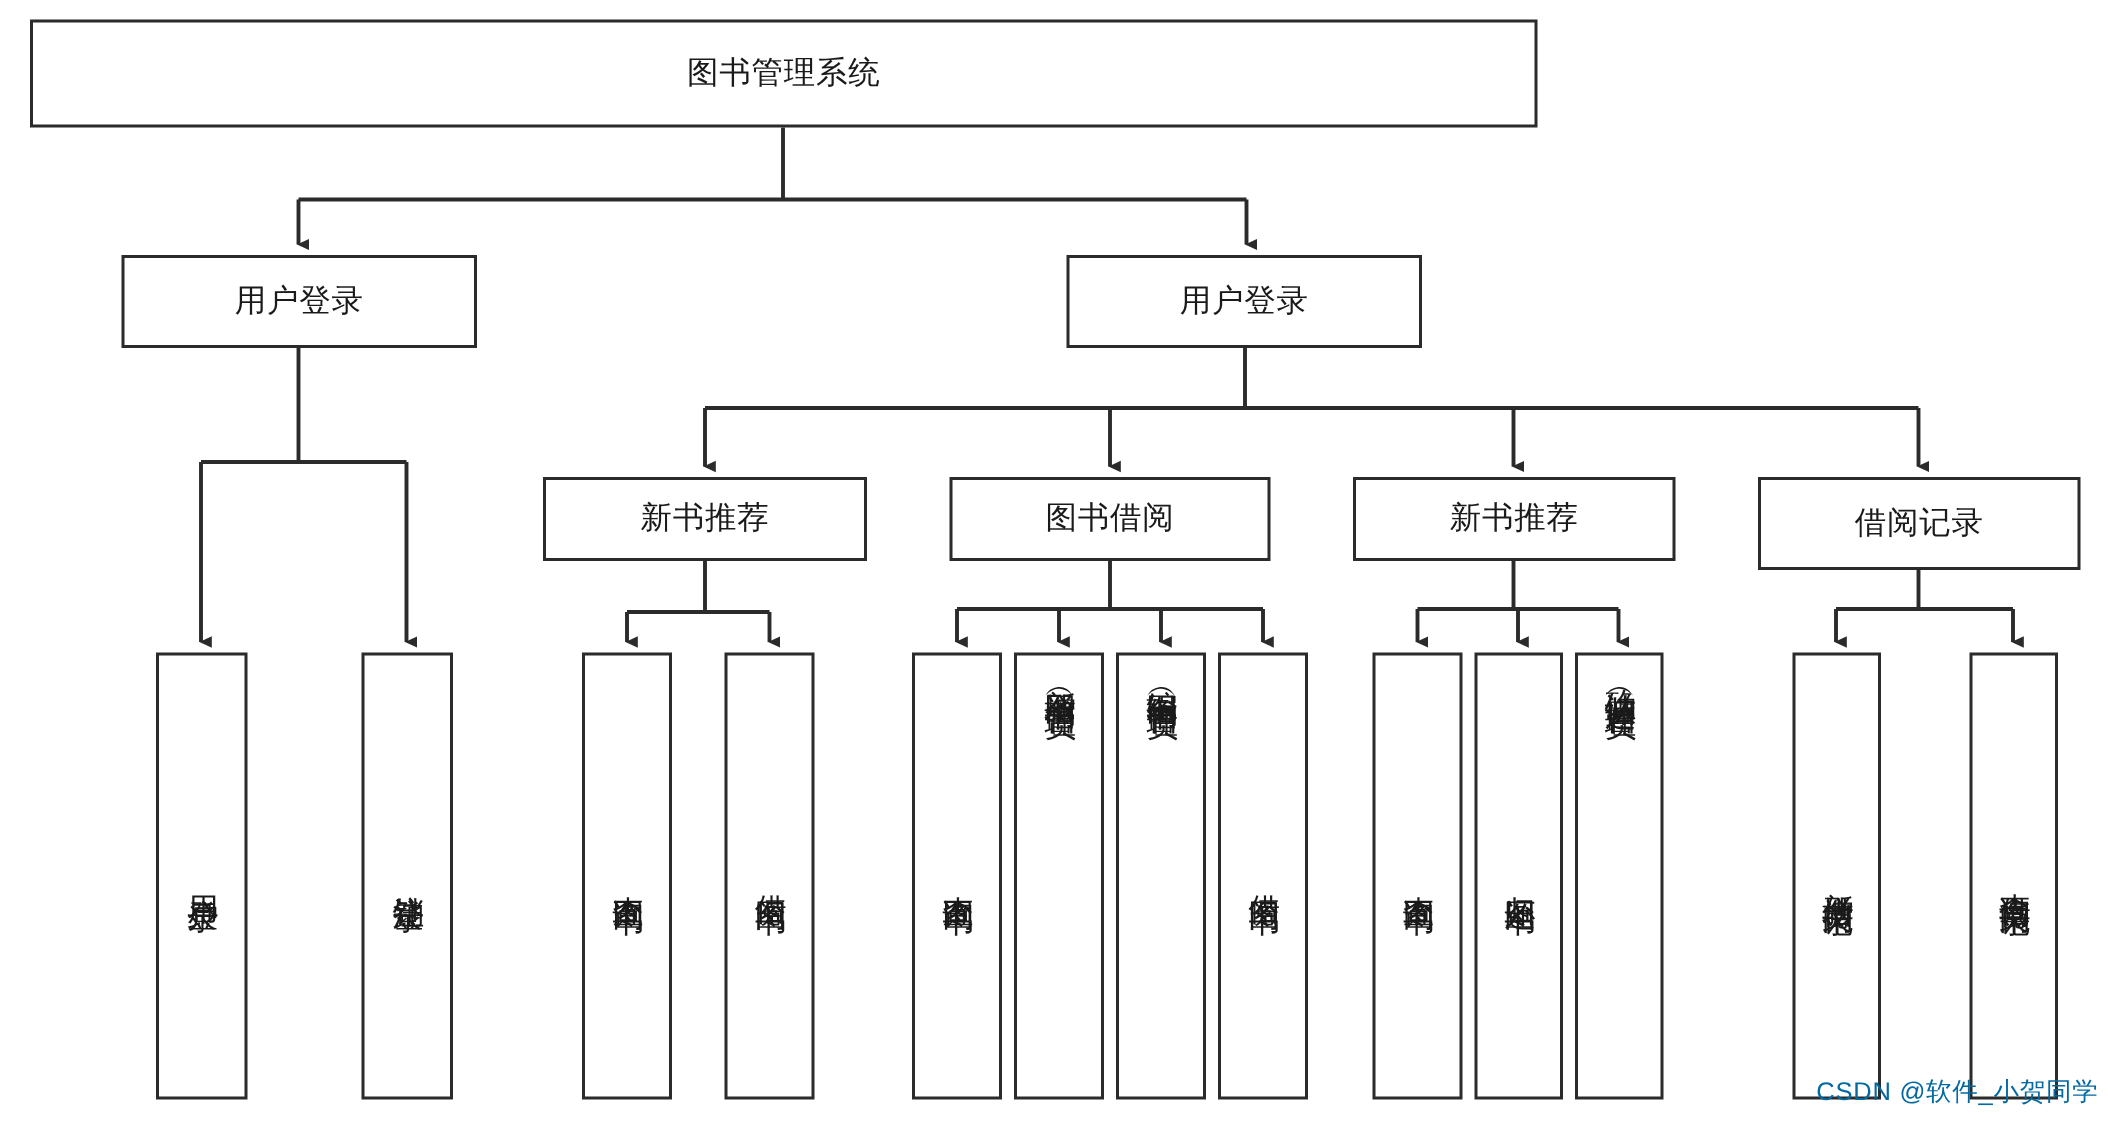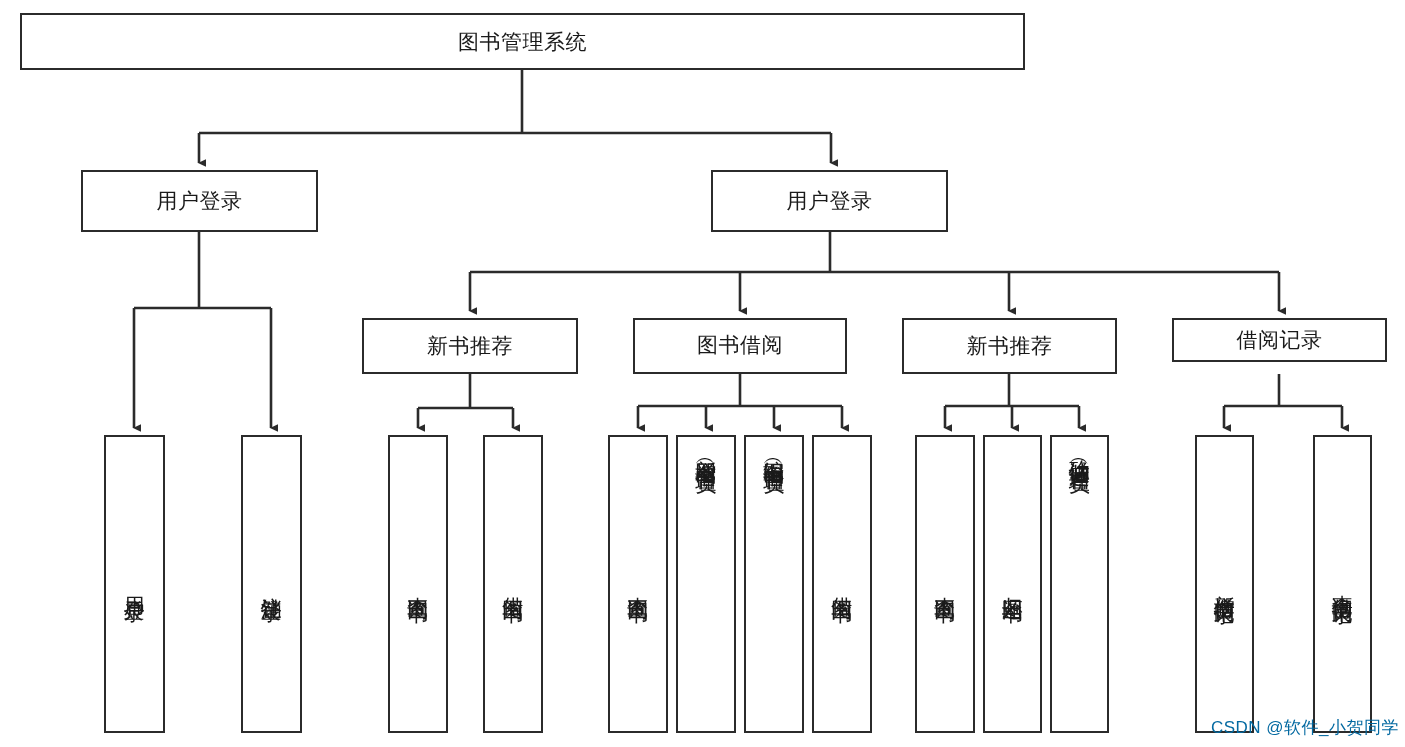--- a/index.html
+++ b/index.html
@@ -124,7 +124,7 @@
     </g>
   </svg>
 
-  <div class="node" style="left:20px;top:13px;width:1005px;height:57px;">
+  <div class="node" style="left:20px;top:13px;width:1005px;height:72px;">
     <span class="lbl">图书管理系统</span>
   </div>
 

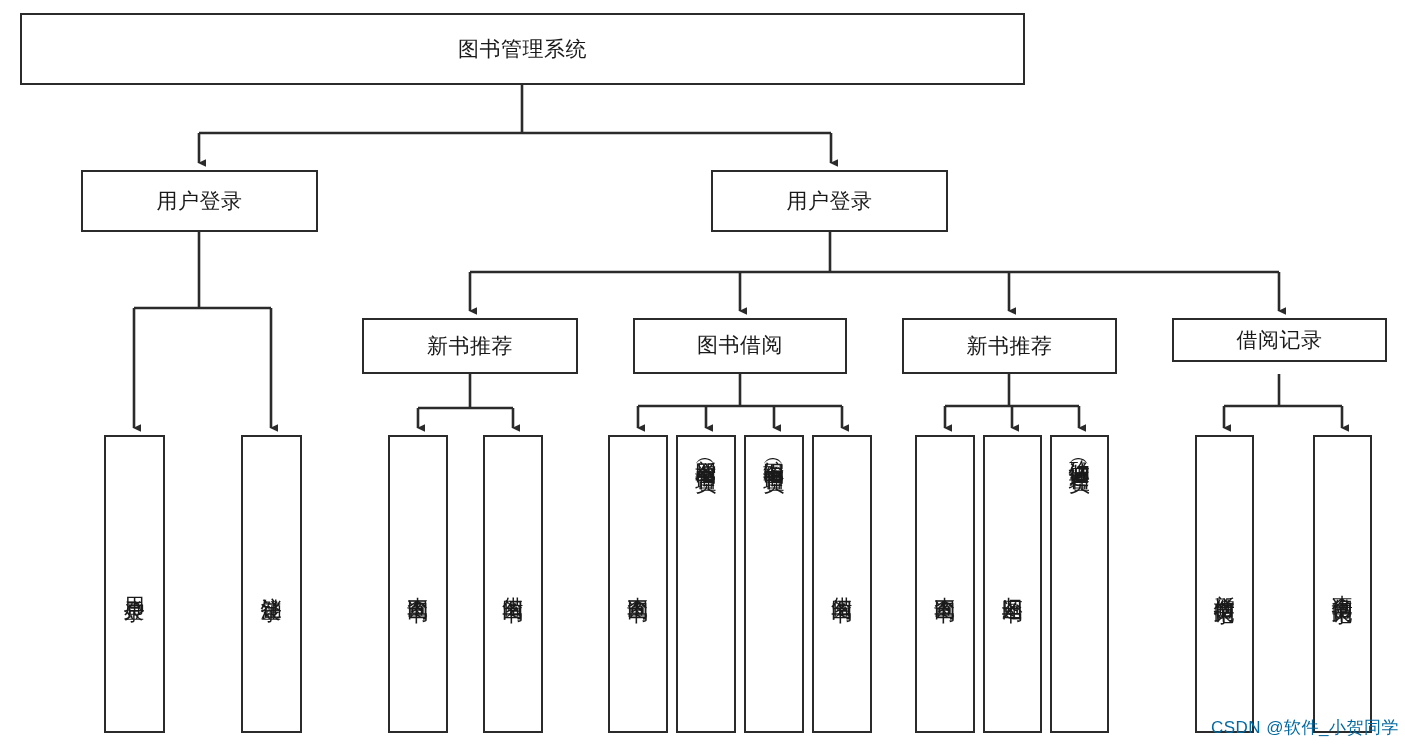--- a/index.html
+++ b/index.html
@@ -138,7 +138,7 @@
   <div class="node" style="left:362px;top:318px;width:216px;height:56px;">
     <span class="lbl">新书推荐</span>
   </div>
-  <div class="node" style="left:633px;top:318px;width:214px;height:56px;font-family:Liberation Serif, serif;">
+  <div class="node" style="left:633px;top:318px;width:214px;height:56px;">
     <span class="lbl">图书借阅</span>
   </div>
   <div class="node" style="left:902px;top:318px;width:215px;height:56px;">

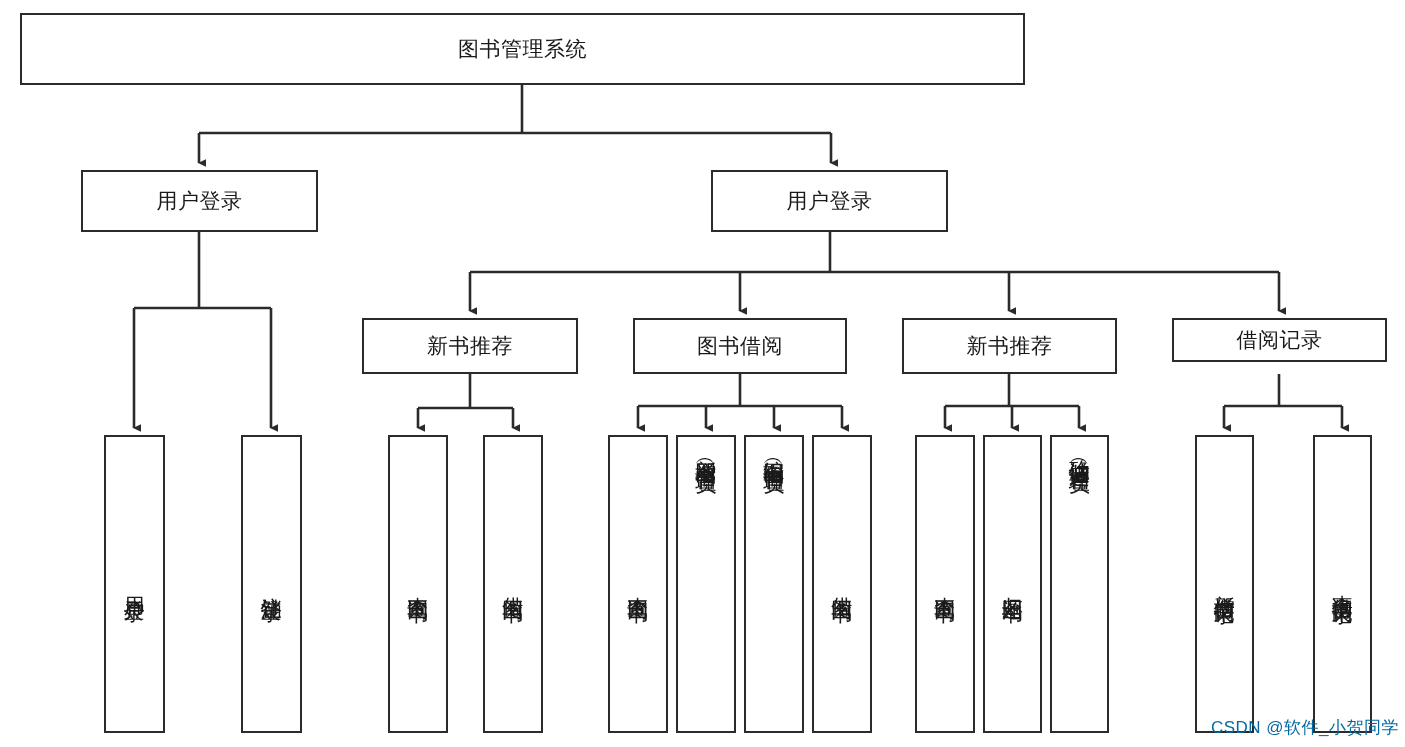--- a/index.html
+++ b/index.html
@@ -144,7 +144,7 @@
   <div class="node" style="left:902px;top:318px;width:215px;height:56px;">
     <span class="lbl">新书推荐</span>
   </div>
-  <div class="node" style="left:1172px;top:318px;width:215px;height:44px;justify-content:center;">
+  <div class="node" style="left:1172px;top:318px;width:215px;height:62px;justify-content:center;">
     <span class="lbl">借阅记录</span>
   </div>
 

